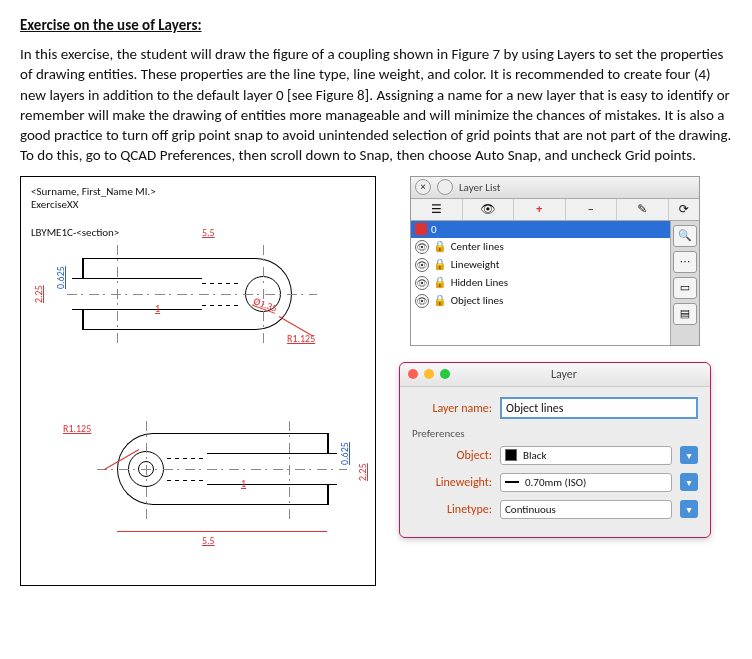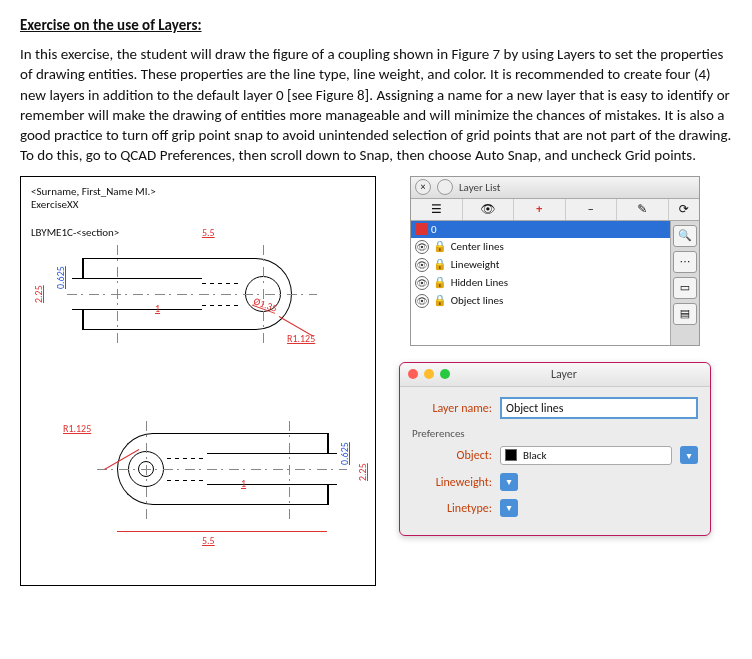--- a/index.html
+++ b/index.html
@@ -275,6 +275,10 @@
         </div>
         <div class="field-row">
           <span class="field-label">Lineweight:</span>
+          <div class="combo">
+            <span style="width:14px; height:2px; background:#000;"></span>
+            <span style="flex:1;">0.70mm (ISO)</span>
+          </div>
           <span class="combo-arrow">▾</span>
         </div>
         <div class="field-row">

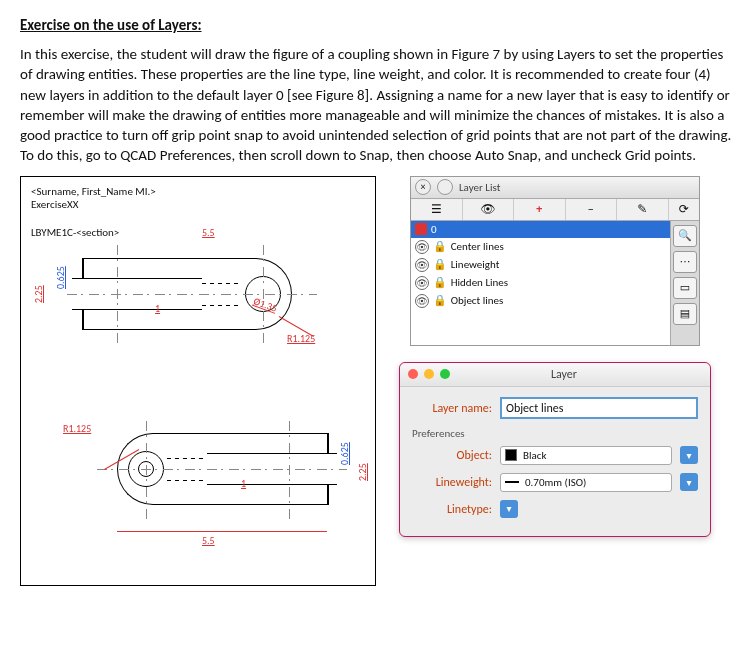--- a/index.html
+++ b/index.html
@@ -283,6 +283,9 @@
         </div>
         <div class="field-row">
           <span class="field-label">Linetype:</span>
+          <div class="combo">
+            <span style="flex:1;">Continuous</span>
+          </div>
           <span class="combo-arrow">▾</span>
         </div>
       </div>

